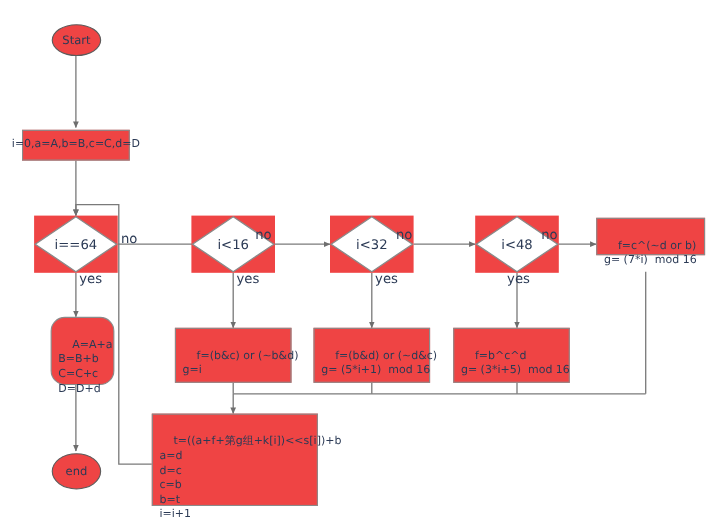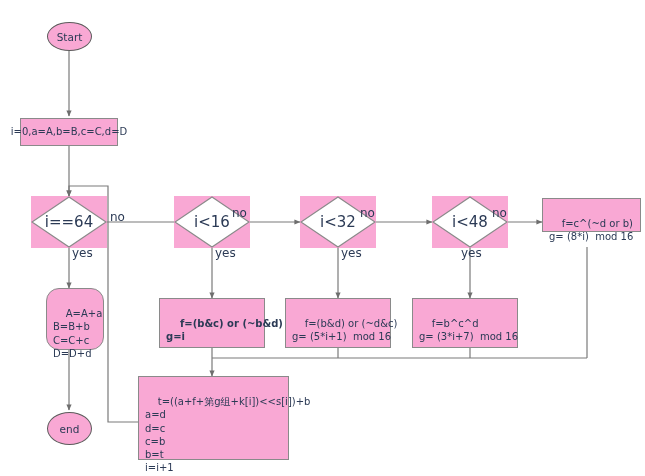--- a/index.html
+++ b/index.html
@@ -12,7 +12,7 @@
   }
   #stage{position:absolute;left:0;top:0;width:645px;height:476px;}
   svg#wires{position:absolute;left:0;top:0;width:645px;height:476px;}
-  .node{position:absolute;box-sizing:border-box;background:#f9a8d4;}
+  .node{position:absolute;box-sizing:border-box;background:#ef4444;}
   .term{
     border:1px solid #5b5b5b;
     border-radius:50%;

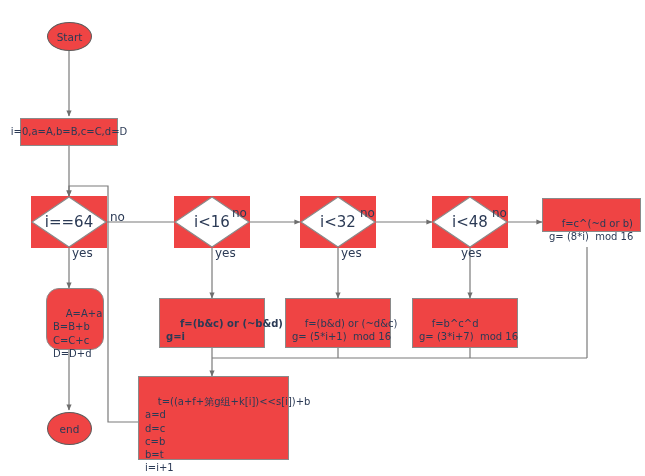--- a/index.html
+++ b/index.html
@@ -36,7 +36,7 @@
   .dia .txt{
     position:absolute;left:0;top:0;width:76px;height:52px;
     display:flex;align-items:center;justify-content:center;
-    color:#2b3a55;font-size:15px;
+    color:#2b3a55;font-size:12px;
   }
   .edge-label{
     position:absolute;color:#2b3a55;font-size:12px;

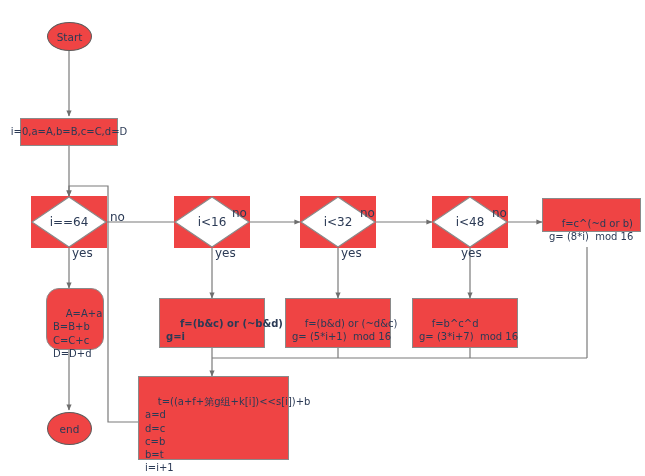--- a/index.html
+++ b/index.html
@@ -158,7 +158,7 @@
 
   <div class="node proc" style="left:542px;top:198px;width:99px;height:34px;">
     <span>f=c^(~d or b)
-g= (8*i)  mod 16</span>
+g= (7*i)  mod 16</span>
   </div>
 
   <div class="node proc" style="left:138px;top:376px;width:151px;height:84px;">

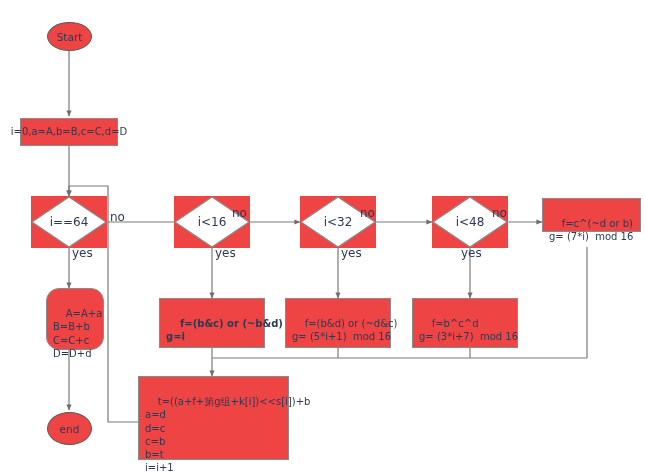--- a/index.html
+++ b/index.html
@@ -141,7 +141,7 @@
 D=D+d</span>
   </div>
 
-  <div class="node proc" style="left:159px;top:298px;width:106px;height:50px;font-weight:bold;">
+  <div class="node proc" style="left:159px;top:298px;width:106px;height:50px;">
     <span>f=(b&amp;c) or (~b&amp;d)
 g=i</span>
   </div>

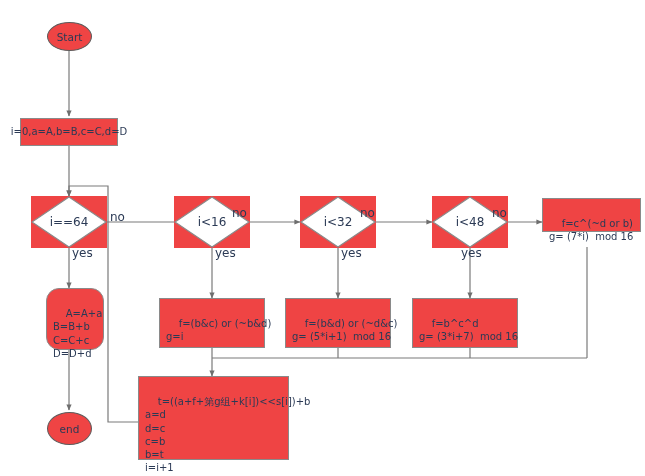--- a/index.html
+++ b/index.html
@@ -153,7 +153,7 @@
 
   <div class="node proc" style="left:412px;top:298px;width:106px;height:50px;">
     <span>f=b^c^d
-g= (3*i+7)  mod 16</span>
+g= (3*i+5)  mod 16</span>
   </div>
 
   <div class="node proc" style="left:542px;top:198px;width:99px;height:34px;">

